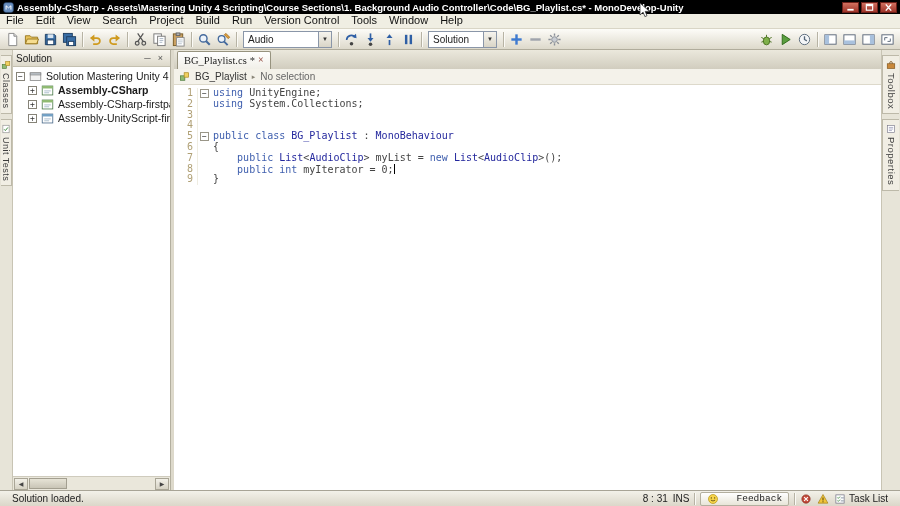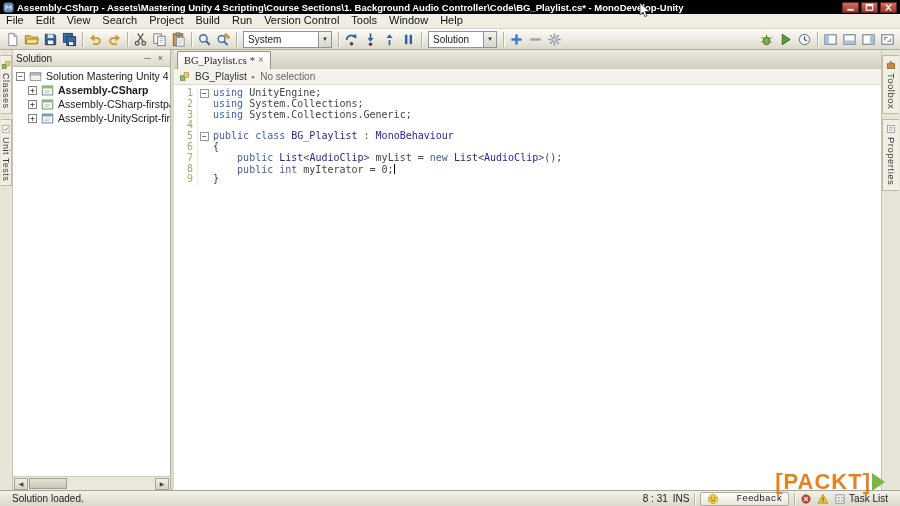--- a/index.html
+++ b/index.html
@@ -238,7 +238,7 @@
       <span class="tsep" data-name="toolbar-separator"></span>
       <span class="tgroup" data-name="toolbar-group">
         <span class="tcombo" data-name="debug-configuration-select">
-          <span class="tcombo-label" data-name="debug-configuration-select-value">System</span>
+          <span class="tcombo-label" data-name="debug-configuration-select-value">Audio</span>
           <span class="tcombo-arrow" data-name="dropdown-arrow-icon">▼</span>
         </span>
       </span>

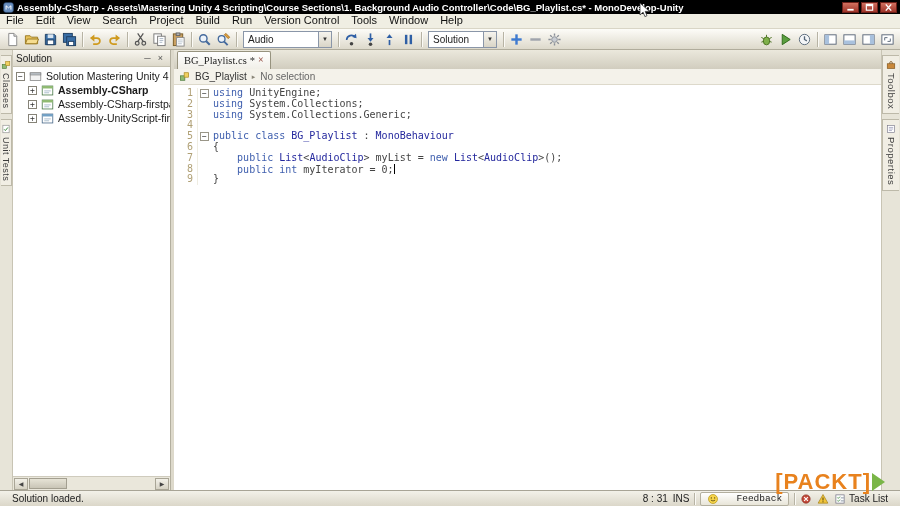--- a/index.html
+++ b/index.html
@@ -468,7 +468,6 @@
           <div class="code-line" data-name="code-line-3">
             <span class="gutter" data-name="line-number">3</span>
             <span class="fold-col" data-name="fold-margin"></span>
-            <span class="code-text" data-name="code-text"><span class="k">using</span><span class="p"> System.Collections.Generic;</span></span>
           </div>
           <div class="code-line" data-name="code-line-4">
             <span class="gutter" data-name="line-number">4</span>

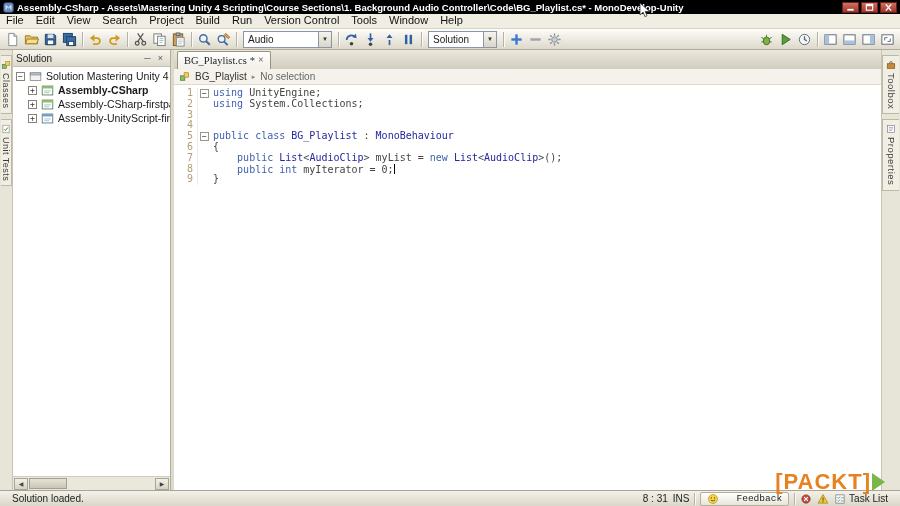--- a/index.html
+++ b/index.html
@@ -570,10 +570,6 @@
     </span>
   </div>
 
-  <div class="packt" data-name="packt-logo">
-    <span class="packt-text" data-name="packt-logo-text">[PACKT]</span>
-    <span class="packt-arrow" data-name="packt-logo-arrow"></span>
-  </div>
 
   <svg class="mouse" data-name="mouse-cursor" viewBox="0 0 12 17">
     <path d="M1 1 L1 13 L4.1 10.2 L5.9 14.6 L8 13.7 L6.2 9.4 L10.5 9.4 Z" fill="#fff" stroke="#333" stroke-width="0.8"></path>

